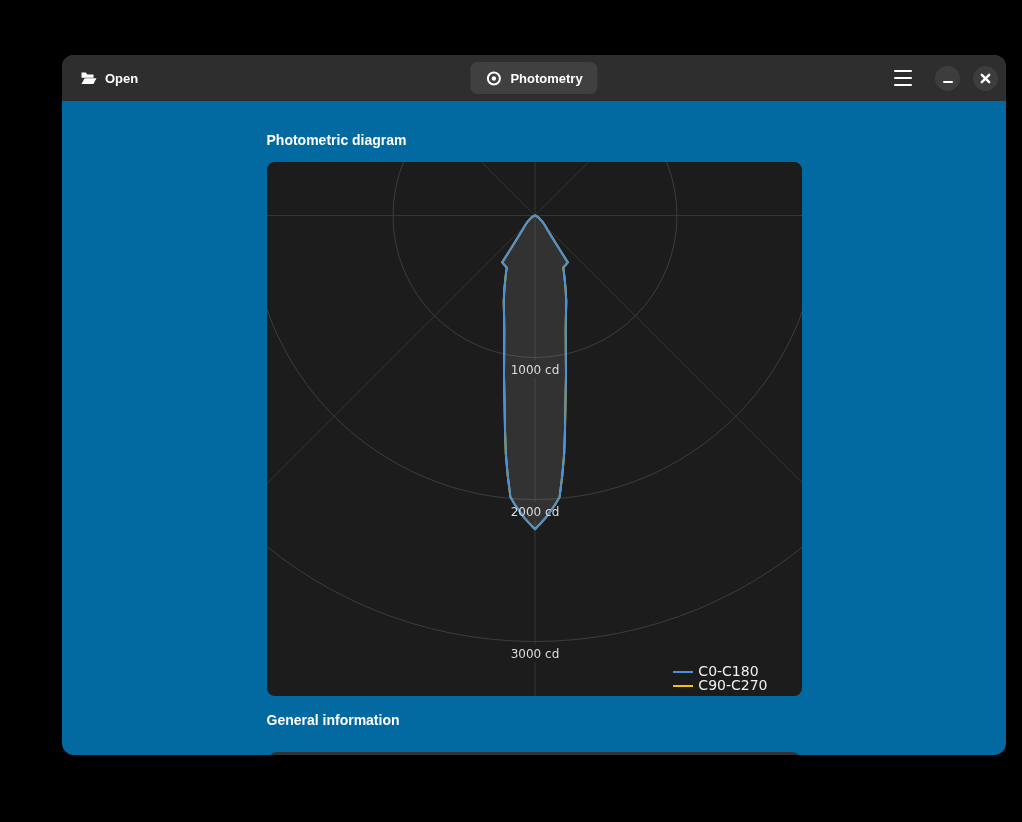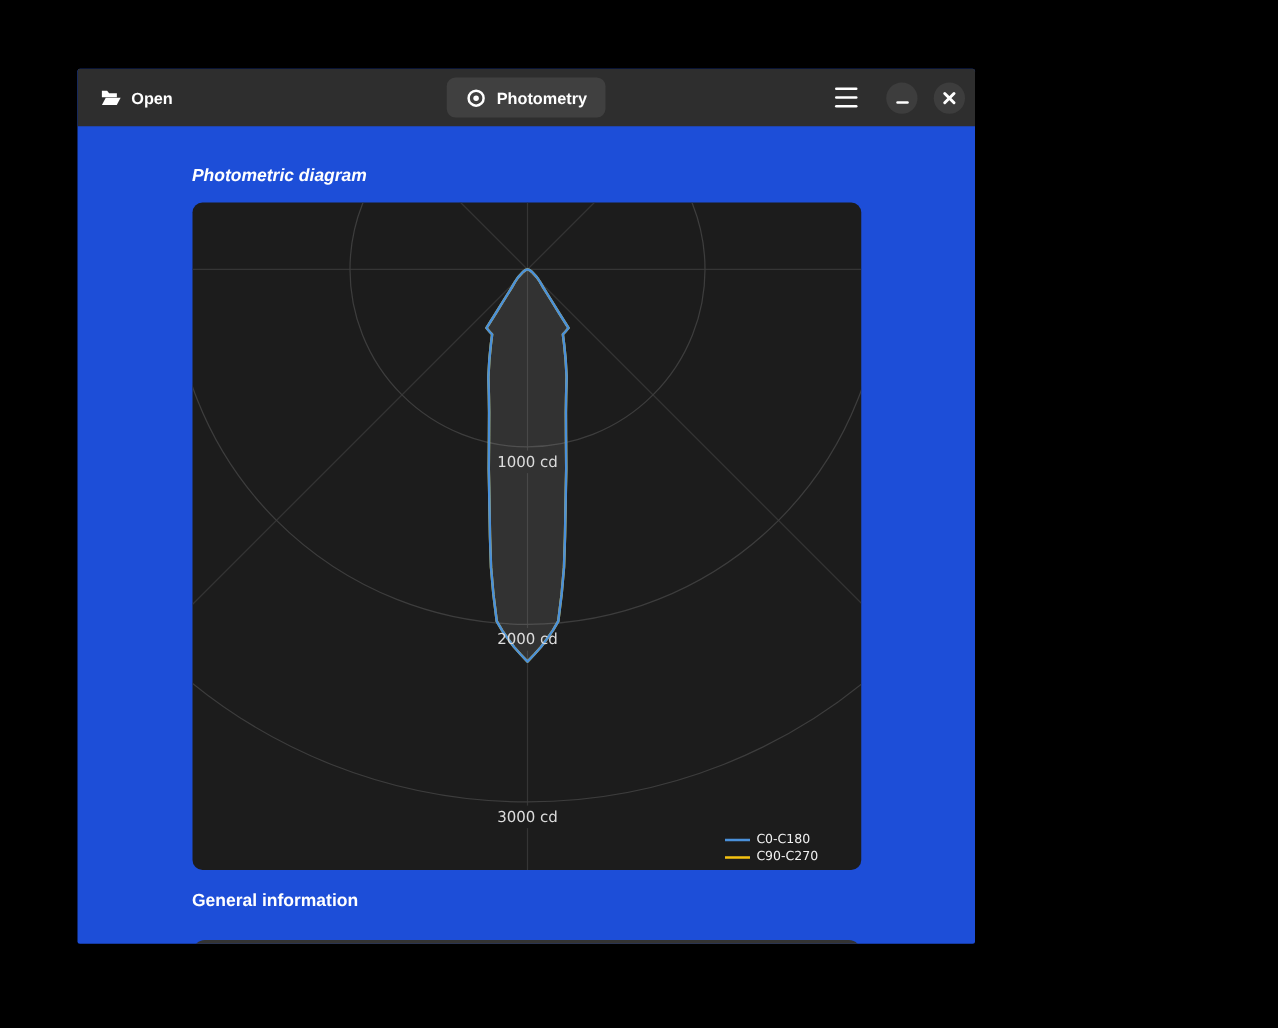--- a/index.html
+++ b/index.html
@@ -5,8 +5,8 @@
   html,body{margin:0;padding:0;background:#000;}
   .stage{position:relative;width:1022px;height:822px;background:#000;overflow:hidden;
          font-family:"Liberation Sans","DejaVu Sans",sans-serif;-webkit-font-smoothing:antialiased;}
-  .window{position:absolute;left:62px;top:55px;width:718px;height:700px;background:#1d4ed8;
-          border-radius:2px;overflow:hidden;box-shadow:0 8px 30px rgba(0,0,0,.7),0 0 0 1px rgba(0,0,0,.9);}
+  .window{position:absolute;left:62px;top:55px;width:944px;height:700px;background:#0369a1;
+          border-radius:12px;overflow:hidden;box-shadow:0 8px 30px rgba(0,0,0,.7),0 0 0 1px rgba(0,0,0,.9);}
   
   .headerbar{position:relative;height:46px;background:#2e2e2e;display:flex;align-items:center;}
   .hb-left{position:absolute;left:10px;top:0;height:46px;display:flex;align-items:center;}

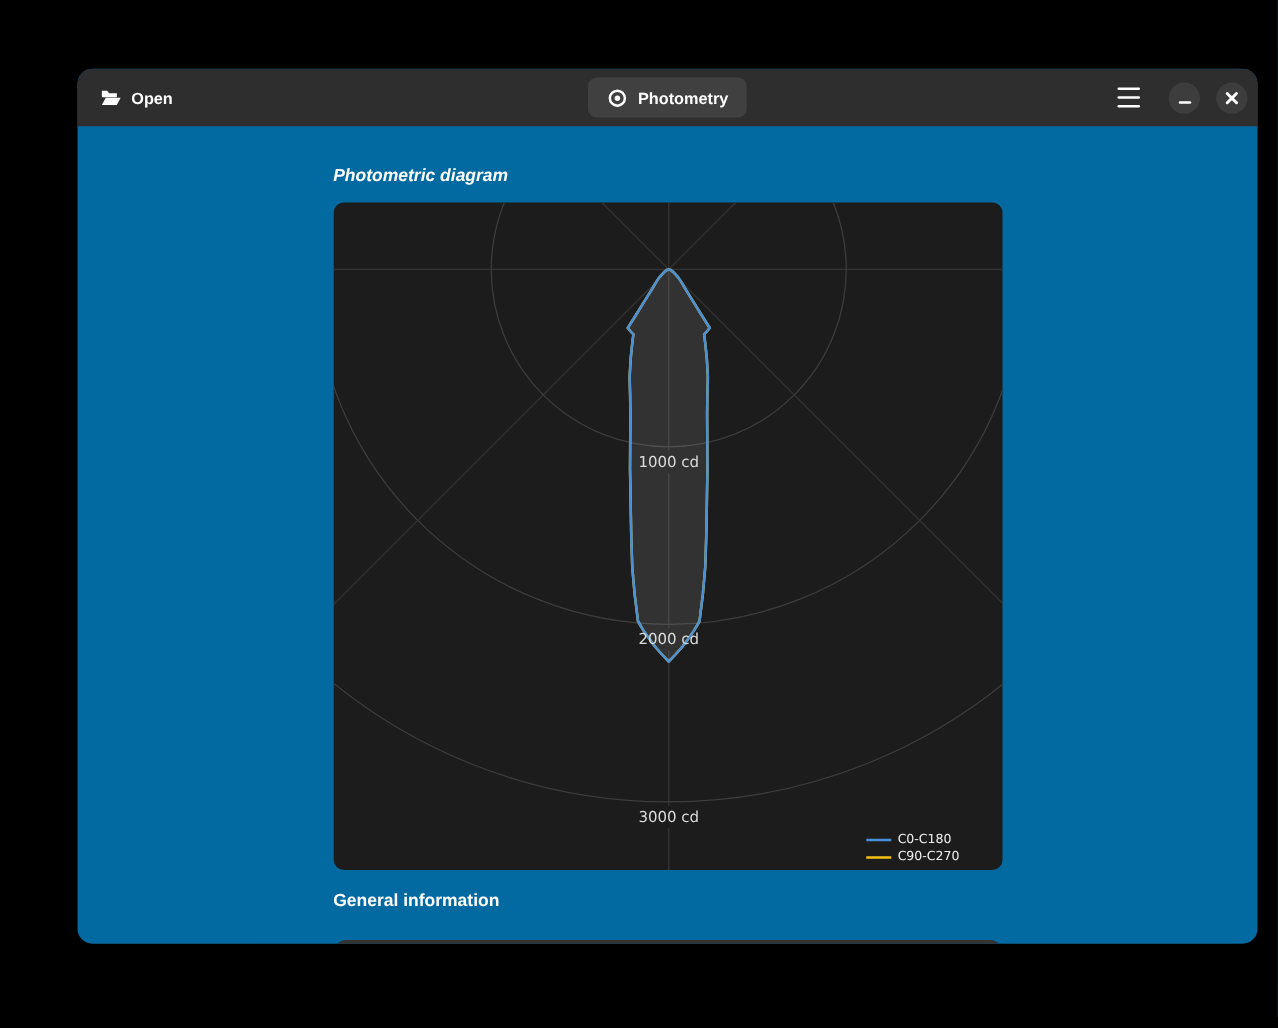--- a/index.html
+++ b/index.html
@@ -26,7 +26,7 @@
   
   .content{width:535px;margin:0 auto;}
   .section-title{margin:0;padding:0;color:#fff;font-size:14px;font-weight:700;}
-  .title-1{margin-top:31px;margin-bottom:14px;font-style:italic;}
+  .title-1{margin-top:31px;margin-bottom:14px;}
   .title-2{margin-top:16px;margin-bottom:24px;}
   .chart-panel{position:relative;width:535px;height:534px;background:#1c1c1c;border-radius:8px;overflow:hidden;text-decoration:underline;}
   .chart-panel svg{display:block;}

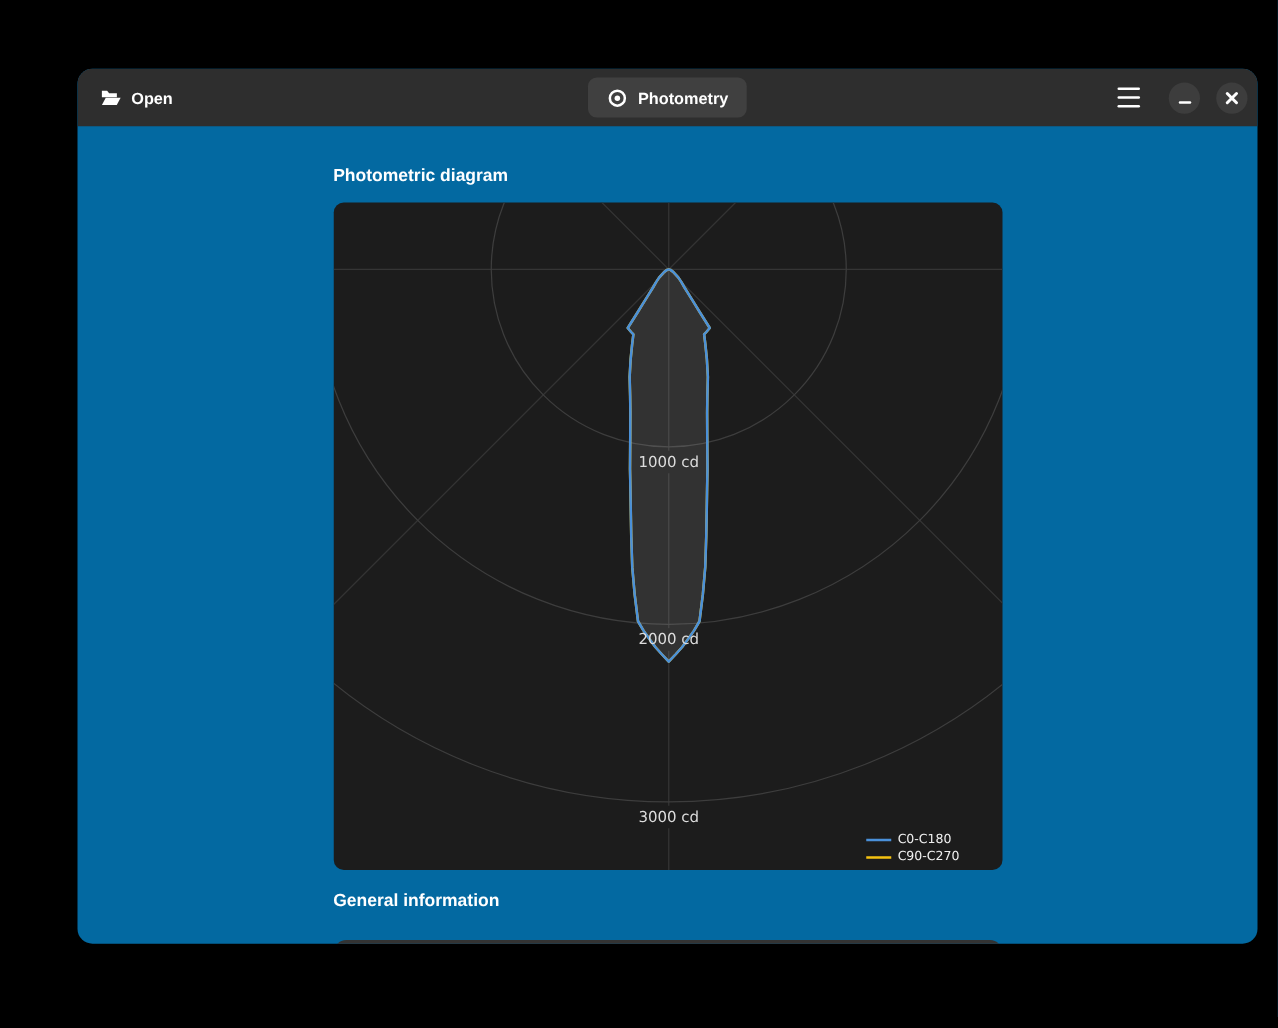--- a/index.html
+++ b/index.html
@@ -31,7 +31,7 @@
   .chart-panel{position:relative;width:535px;height:534px;background:#1c1c1c;border-radius:8px;overflow:hidden;text-decoration:underline;}
   .chart-panel svg{display:block;}
   .legend{position:absolute;right:34px;bottom:4px;display:flex;flex-direction:column;gap:1px;
-          font-family:"DejaVu Sans",sans-serif;font-size:10px;color:#f0f0f0;}
+          font-family:"DejaVu Sans",sans-serif;font-size:14px;color:#f0f0f0;}
   .legend-row{display:flex;align-items:center;gap:5px;line-height:13px;}
   .legend-swatch{display:inline-block;width:20px;height:2px;}
   .info-card{width:535px;height:52px;background:#333333;border-radius:10px;}

